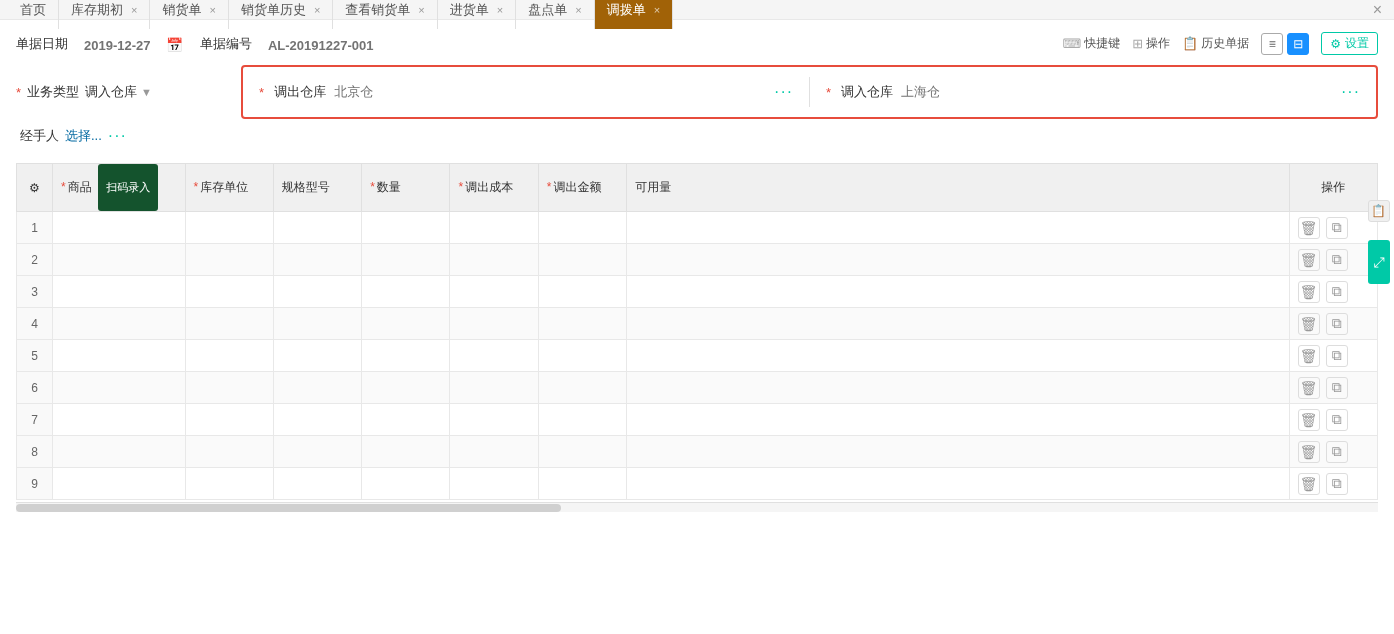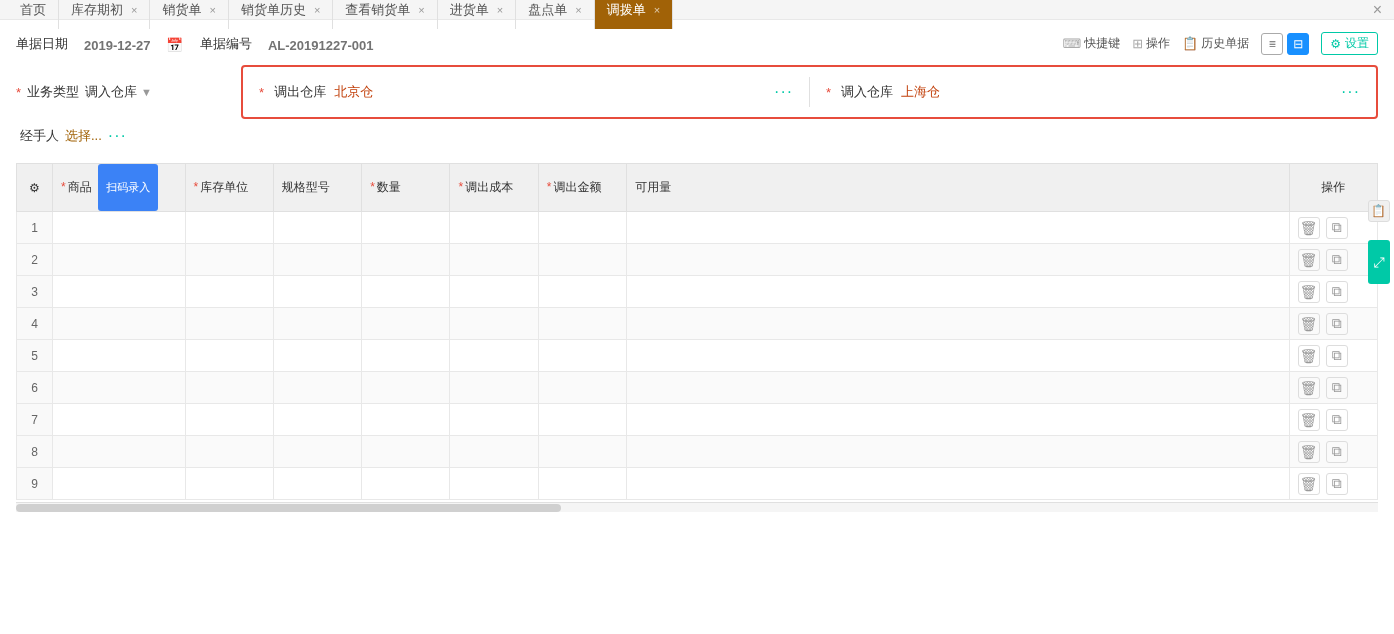--- a/index.html
+++ b/index.html
@@ -99,7 +99,7 @@
     }
     .warehouse-field .required { color: #e74c3c; margin-right: 2px; }
     .warehouse-field .field-name { color: #333; }
-    .warehouse-field .field-val { color: #c2410c; font-weight: 400; }
+    .warehouse-field .field-val { color: #737373; font-weight: 400; }
     .warehouse-divider {
       width: 1px;
       height: 30px;

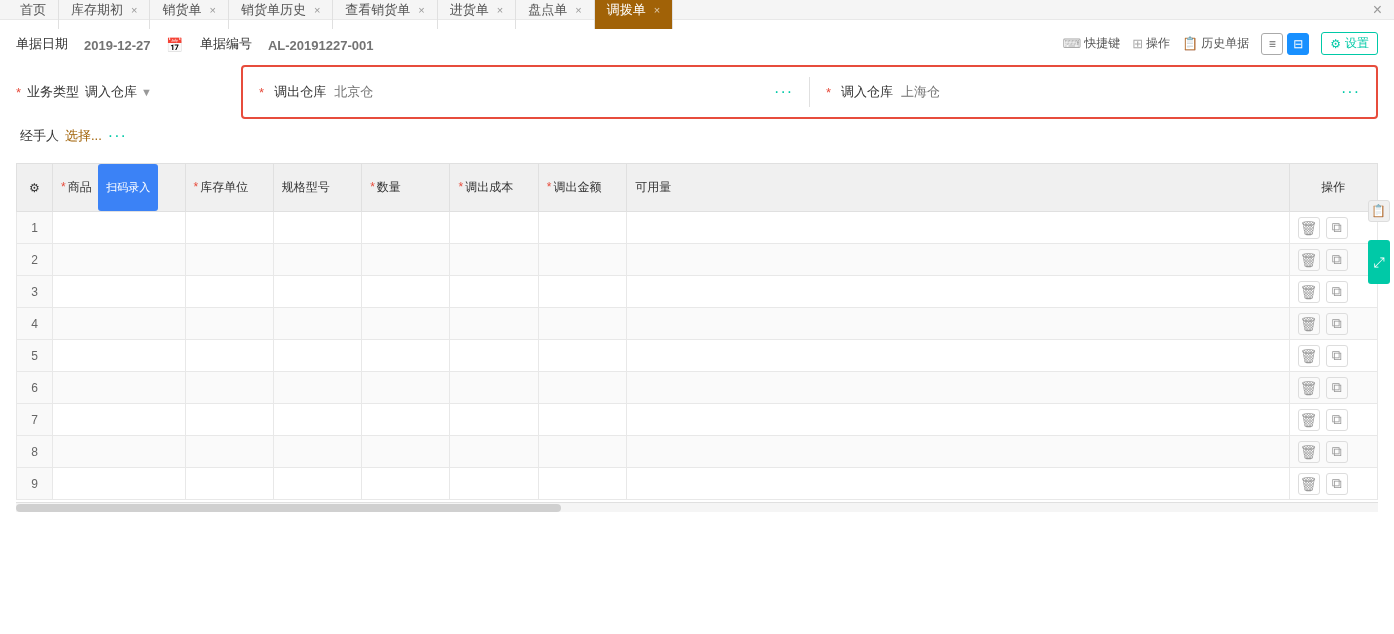--- a/index.html
+++ b/index.html
@@ -138,7 +138,7 @@
       color: #333;
     }
     .select-arrow { color: #999; font-size: 11px; }
-    .placeholder-text { color: #a16207; }
+    .placeholder-text { color: #0369a1; }
     .more-dots { color: #00c9a7; cursor: pointer; font-size: 16px; letter-spacing: 1px; }
 
     

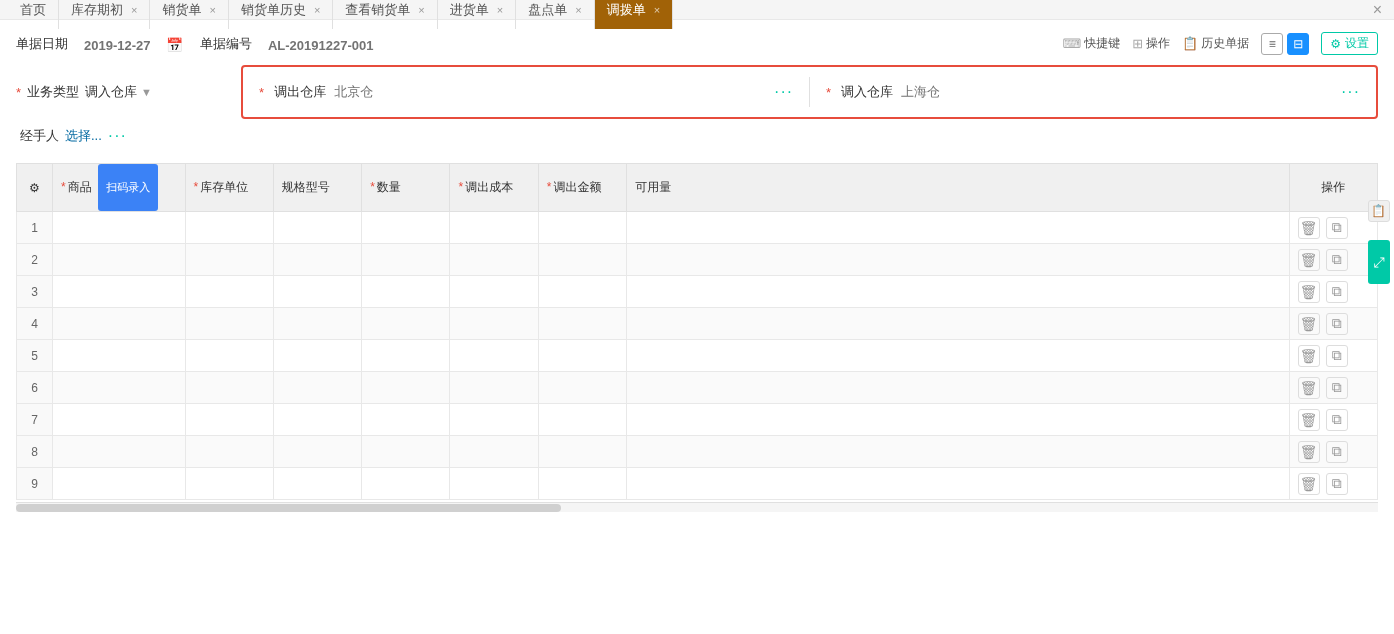--- a/index.html
+++ b/index.html
@@ -178,7 +178,7 @@
     }
 
     .scan-btn {
-      background: #3b82f6;
+      background: #14532d;
       color: #fff;
       border: none;
       border-radius: 3px;

